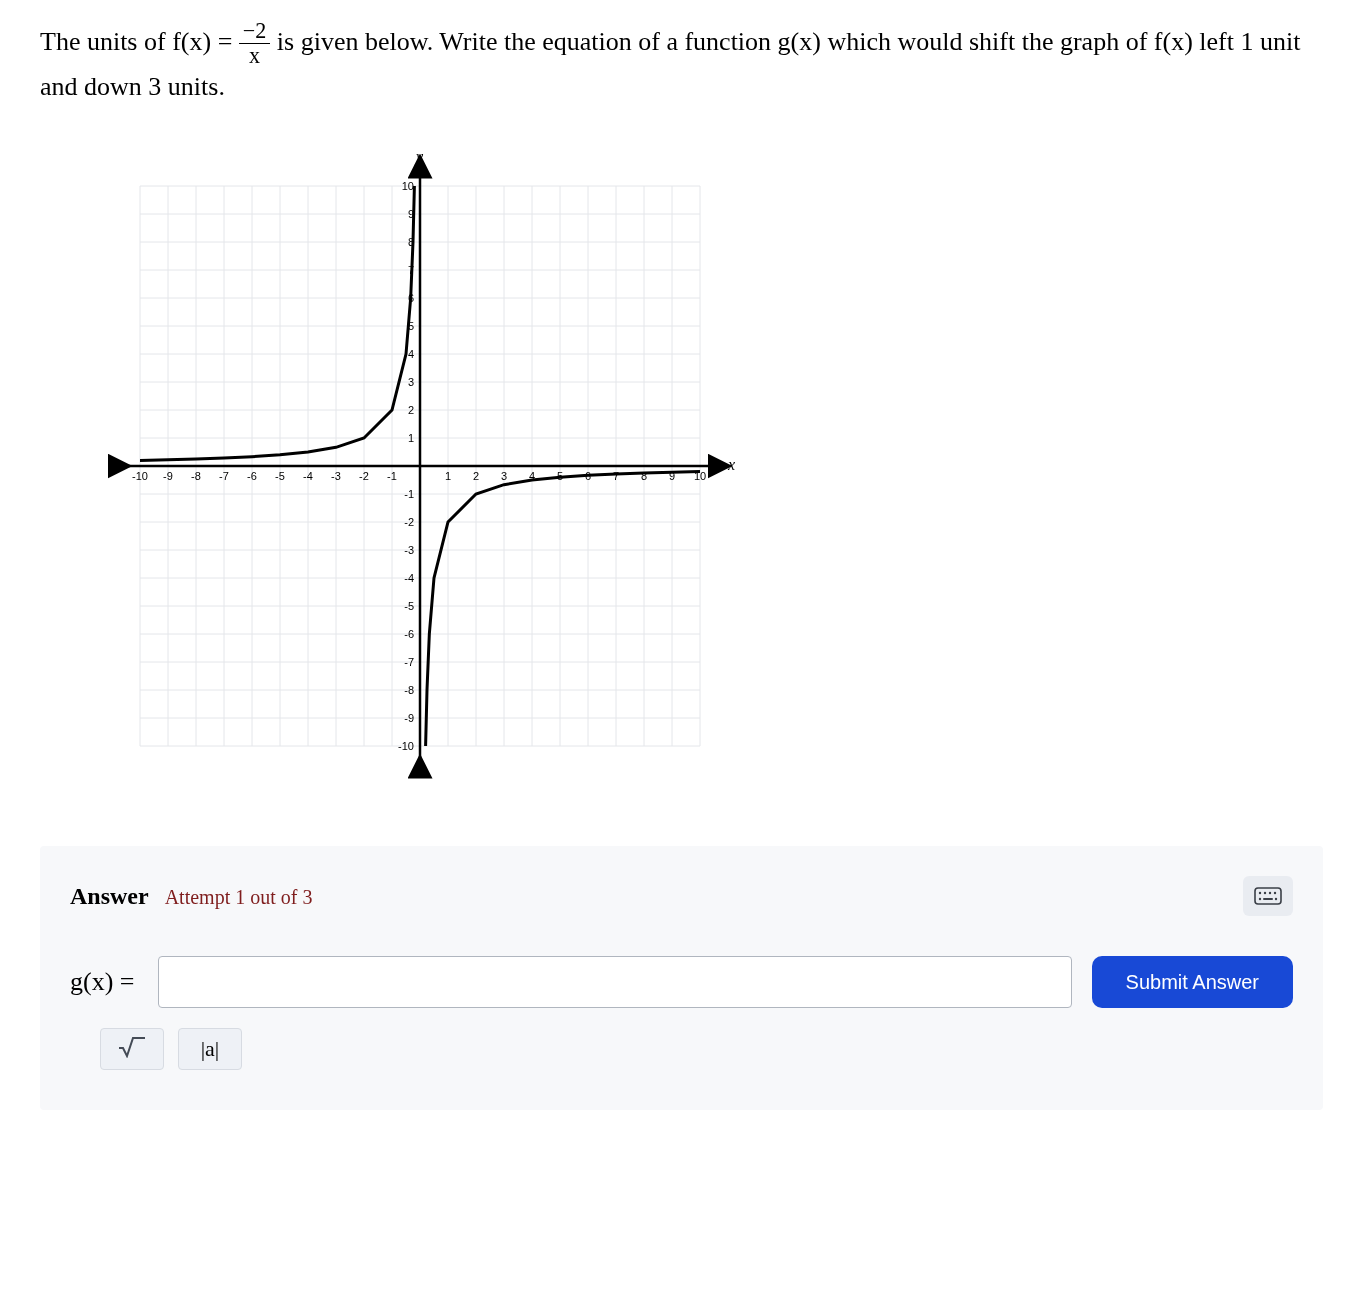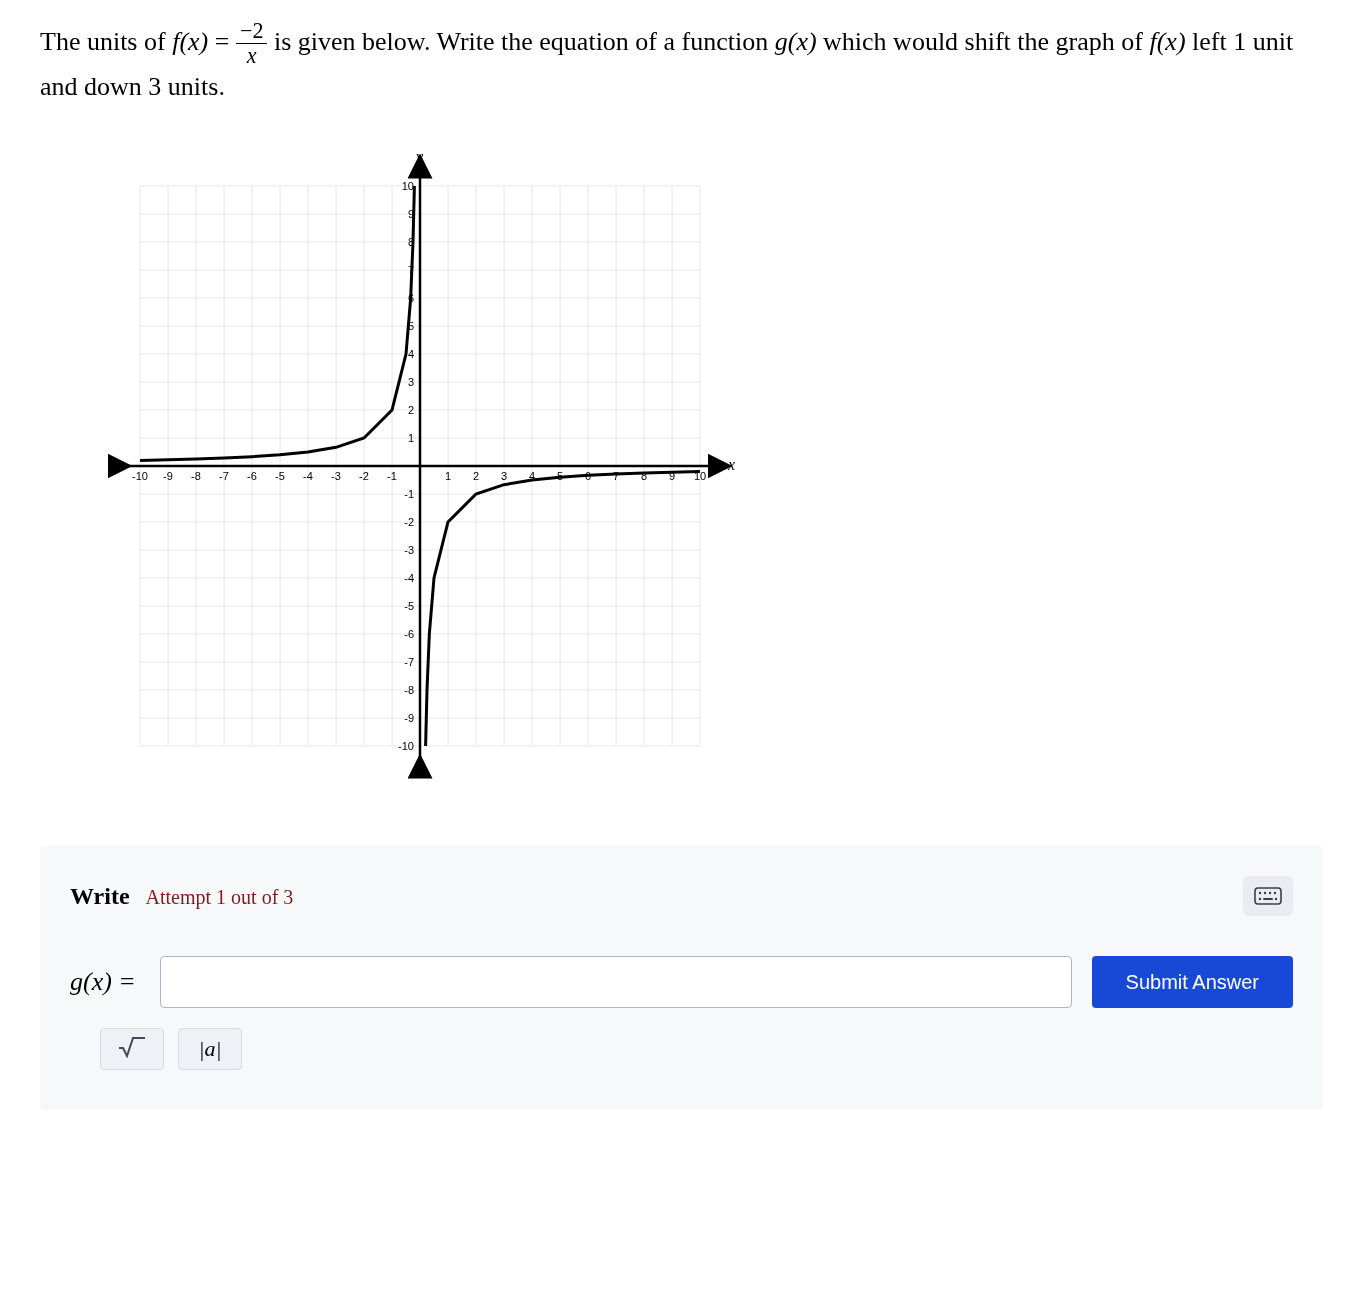--- a/index.html
+++ b/index.html
@@ -15,7 +15,7 @@
     color: #000;
     margin-bottom: 40px;
   }
-  .math-i { font-style: italic; font-family: 'Times New Roman', serif; }
+  .math-i { font-family: 'Times New Roman', serif; }
   .frac { display: inline-block; vertical-align: middle; text-align: center; font-size: 0.85em; line-height: 1; }
   .frac .num { display: block; border-bottom: 1.5px solid #000; padding: 0 4px 1px; }
   .frac .den { display: block; padding: 1px 4px 0; }

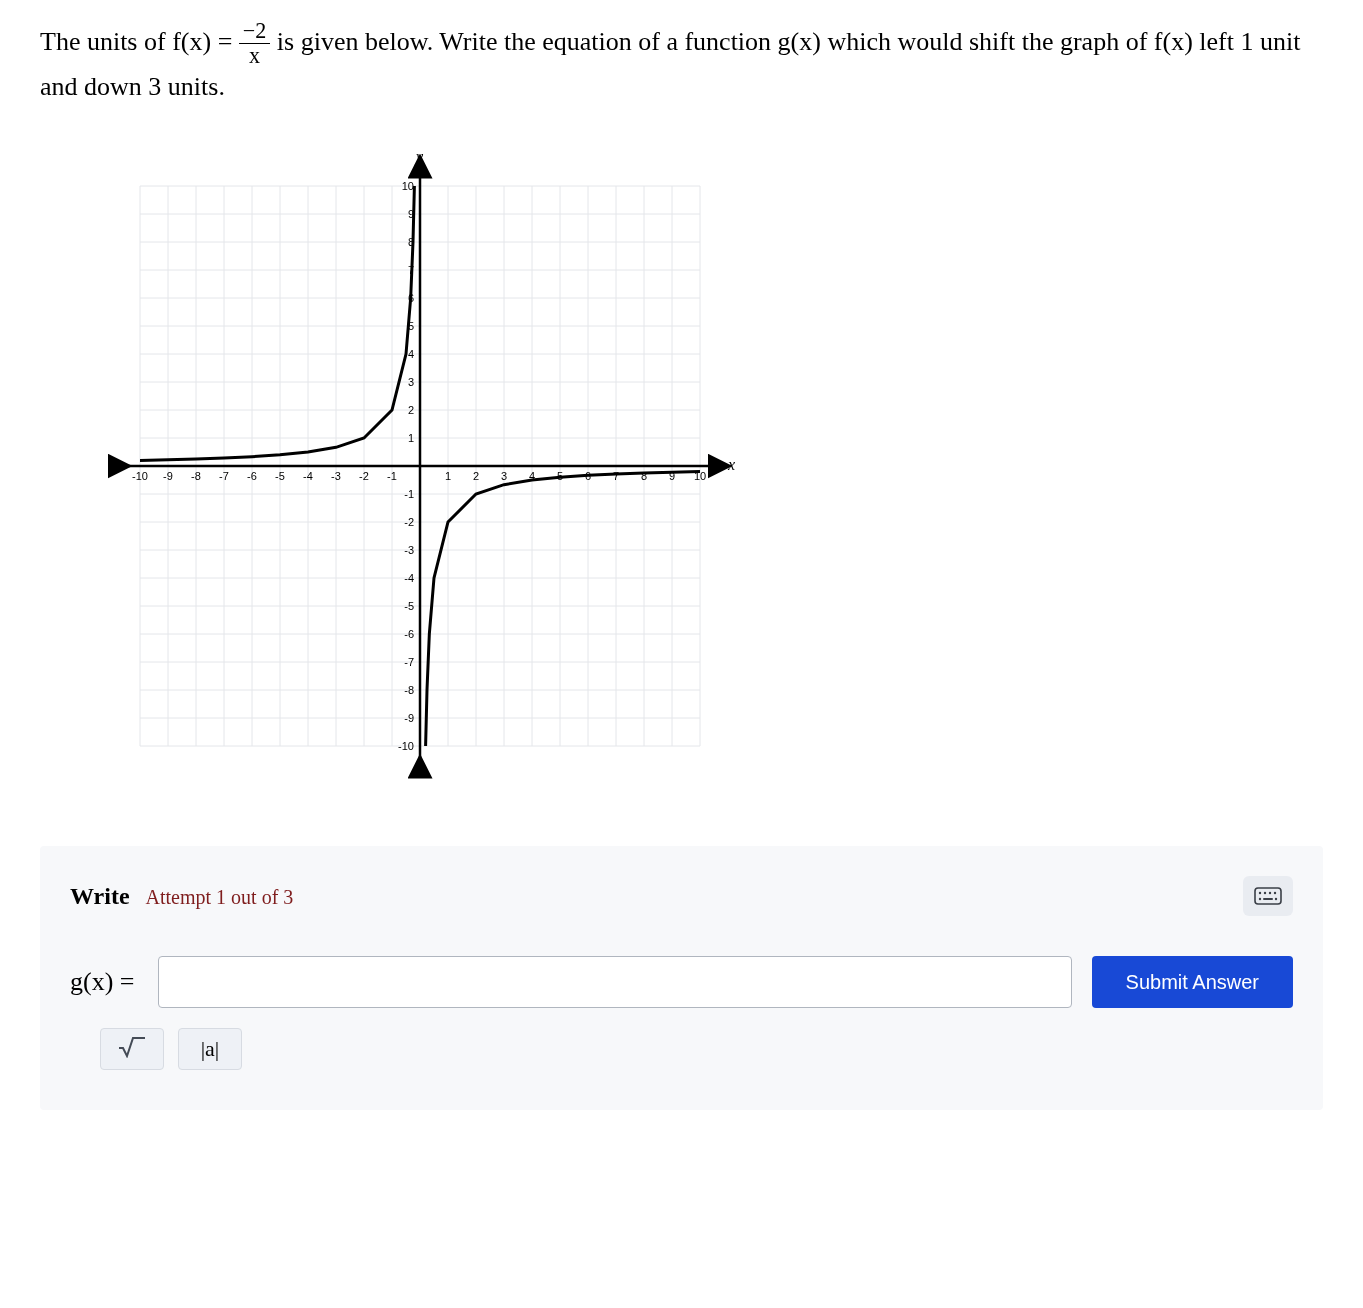--- a/index.html
+++ b/index.html
@@ -202,7 +202,7 @@
 <div class="answer-block">
   <div class="answer-top">
     <div>
-      <span class="answer-title">Write</span>
+      <span class="answer-title">Answer</span>
       <span class="attempt">Attempt 1 out of 3</span>
     </div>
     <div class="kbd-btn">

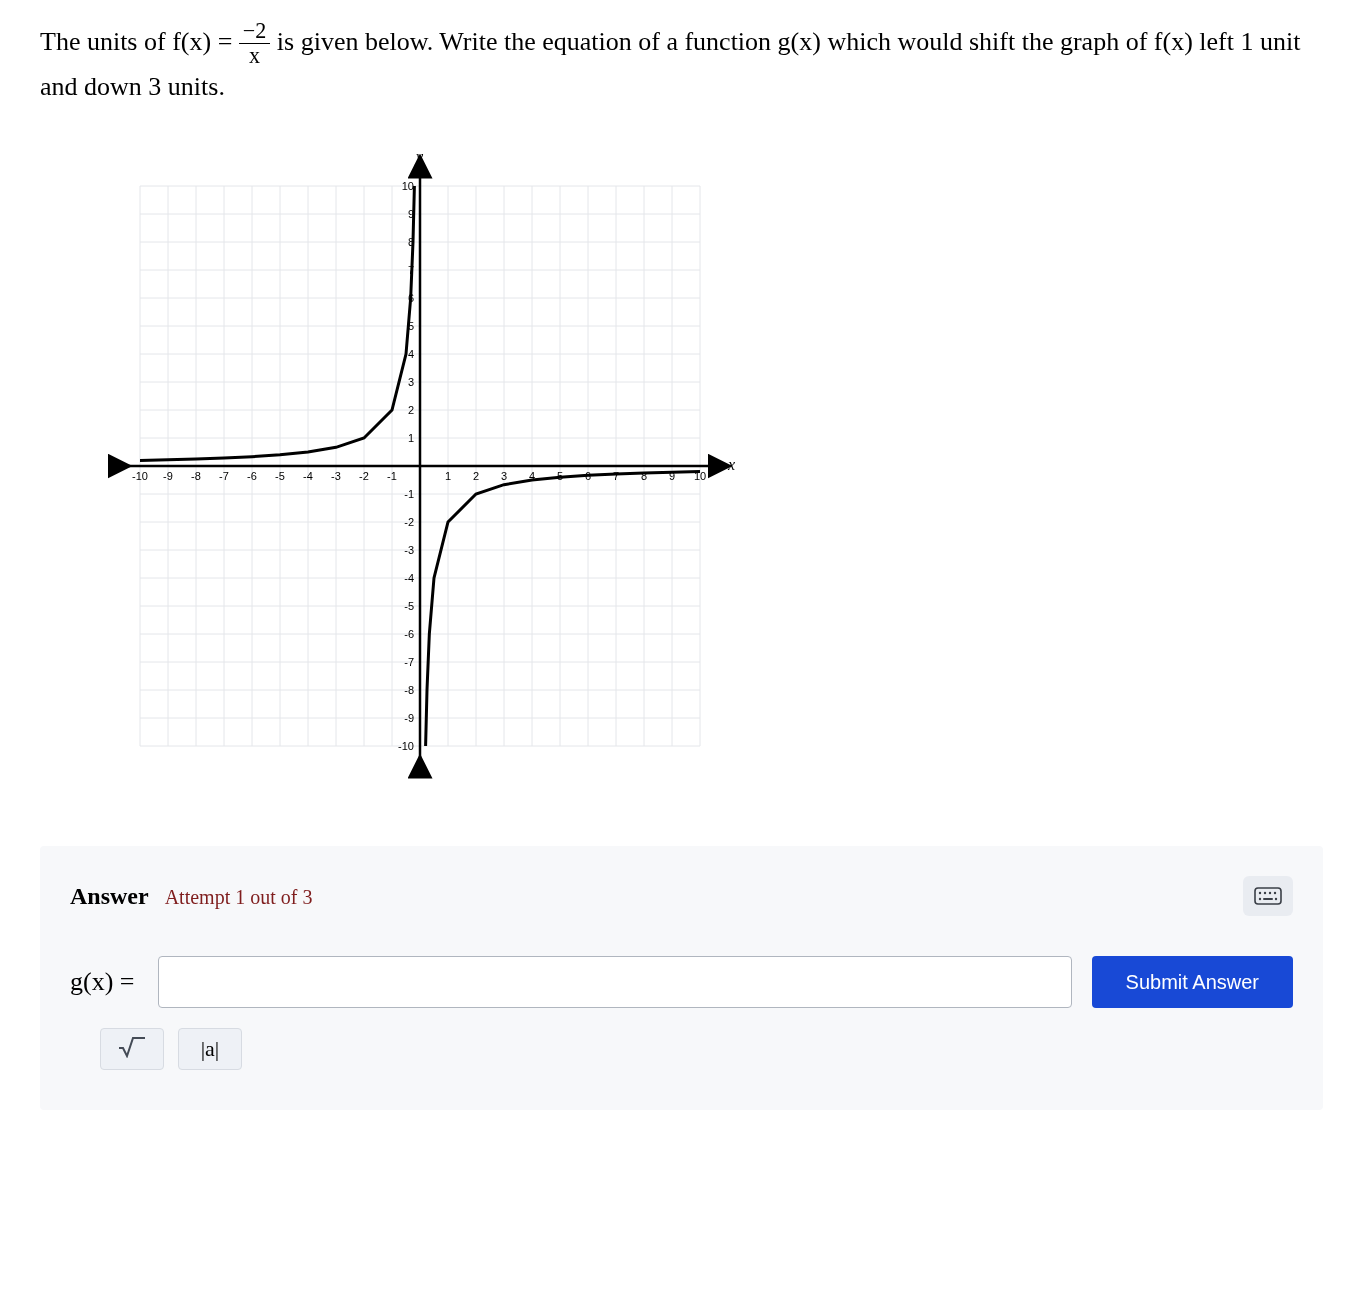--- a/index.html
+++ b/index.html
@@ -49,7 +49,7 @@
     height: 52px;
     padding: 0 34px;
     border: none;
-    border-radius: 4px;
+    border-radius: 10px;
     background: #1849d6;
     color: #fff;
     font-size: 20px;

